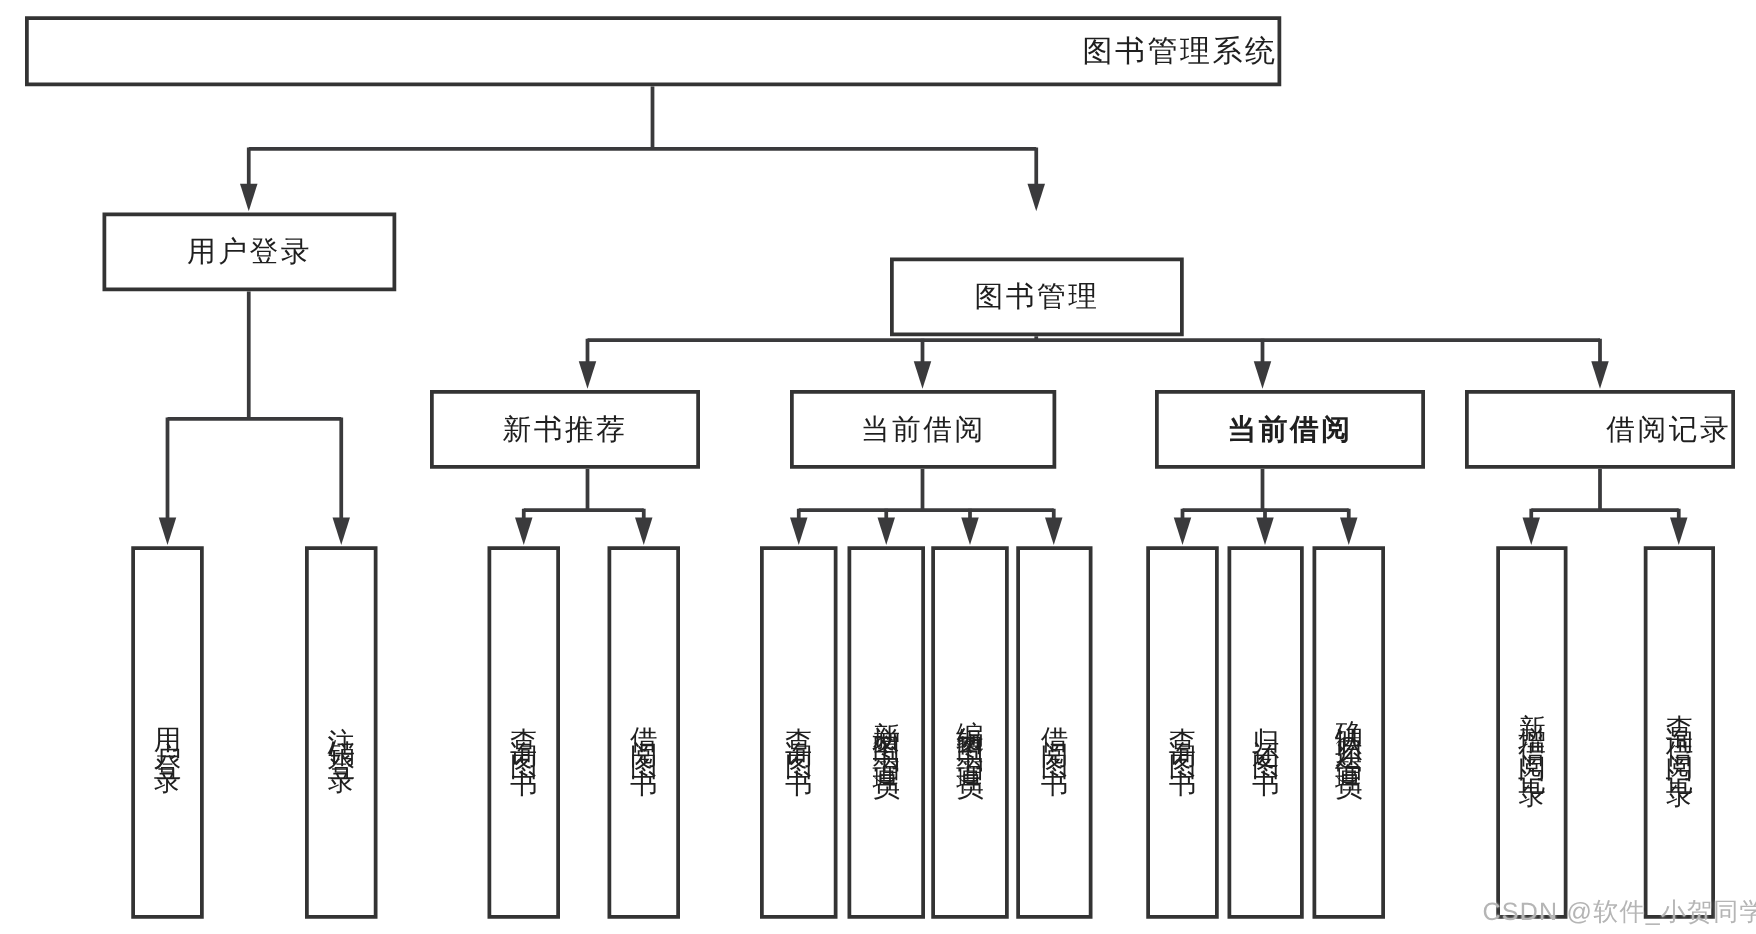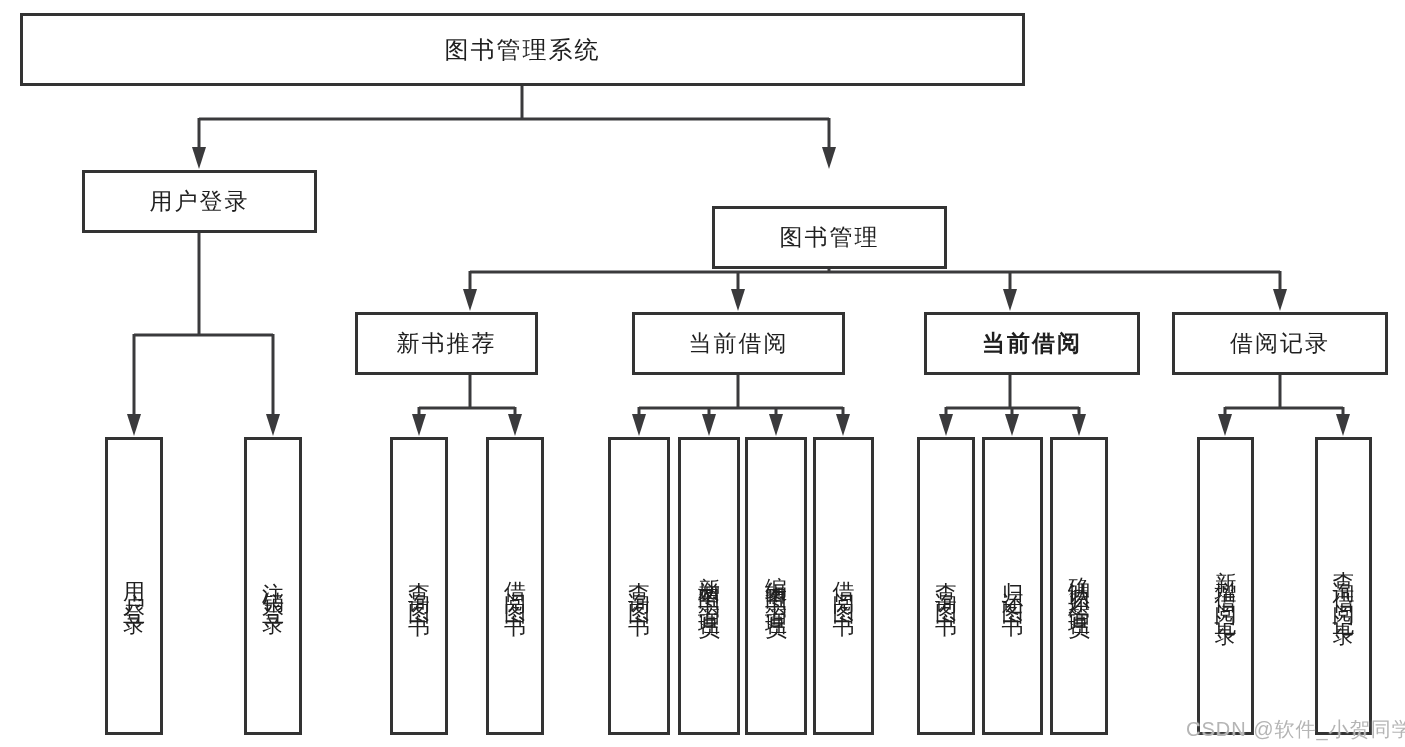--- a/index.html
+++ b/index.html
@@ -30,7 +30,7 @@
     letter-spacing: 2px;
     z-index: 2;
   }
-  .b-root   { left: 20px;   top: 13px;  width: 1005px; height: 73px; font-size: 24px; }
+  .b-root   { left: 20px;   top: 13px;  width: 1005px; height: 56px; font-size: 24px; justify-content: flex-end; }
   .b-login  { left: 82px;   top: 170px; width: 235px;  height: 63px; }
   .b-mgmt   { left: 712px;  top: 170px; width: 235px;  height: 63px; margin-top: 36px; }
   .b-new    { left: 355px;  top: 312px; width: 183px;  height: 63px; }

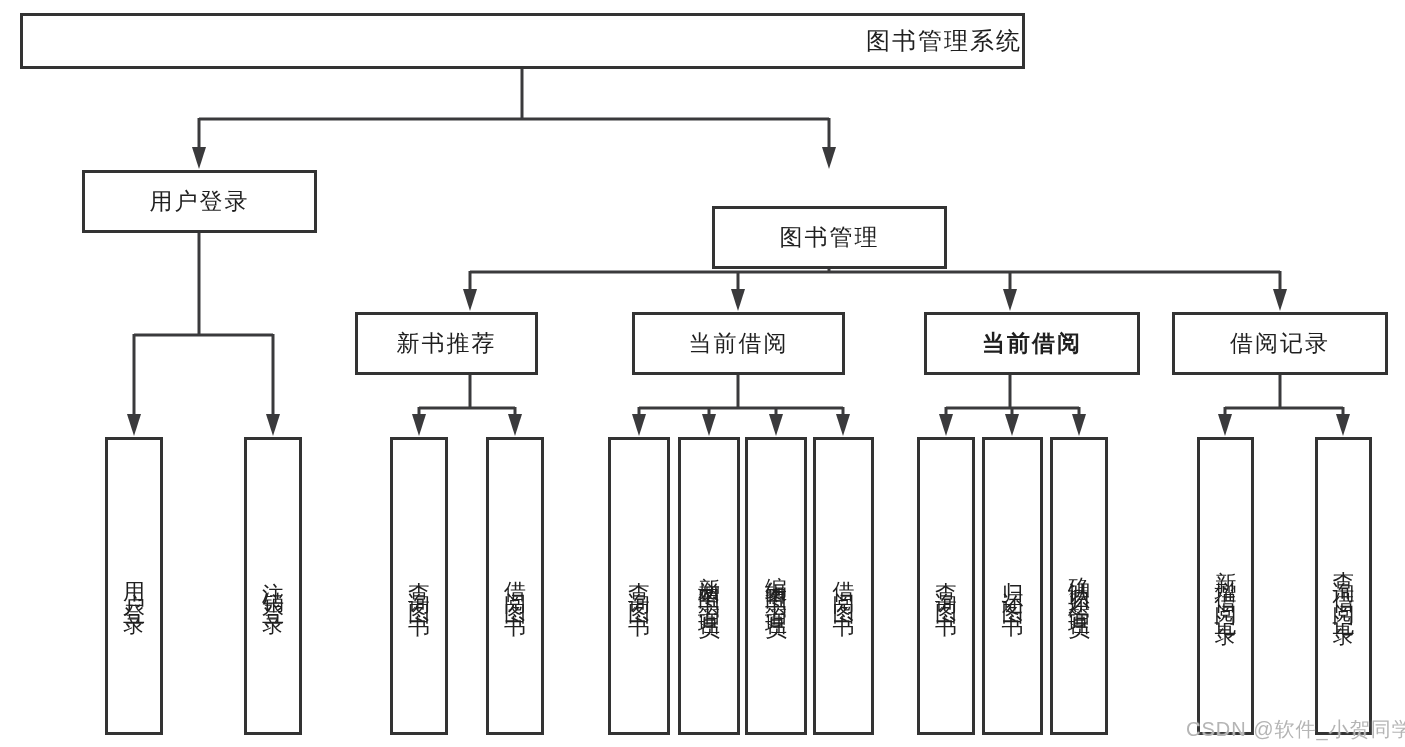--- a/index.html
+++ b/index.html
@@ -33,7 +33,7 @@
   .b-root   { left: 20px;   top: 13px;  width: 1005px; height: 56px; font-size: 24px; justify-content: flex-end; }
   .b-login  { left: 82px;   top: 170px; width: 235px;  height: 63px; }
   .b-mgmt   { left: 712px;  top: 170px; width: 235px;  height: 63px; margin-top: 36px; }
-  .b-new    { left: 355px;  top: 312px; width: 183px;  height: 63px; }
+  .b-new    { left: 344px;  top: 312px; width: 216px;  height: 63px; }
   .b-borrow { left: 632px;  top: 312px; width: 213px;  height: 63px; }
   .b-cur    { left: 924px;  top: 312px; width: 216px;  height: 63px; font-weight: bold; }
   .b-rec    { left: 1172px; top: 312px; width: 216px;  height: 63px; }

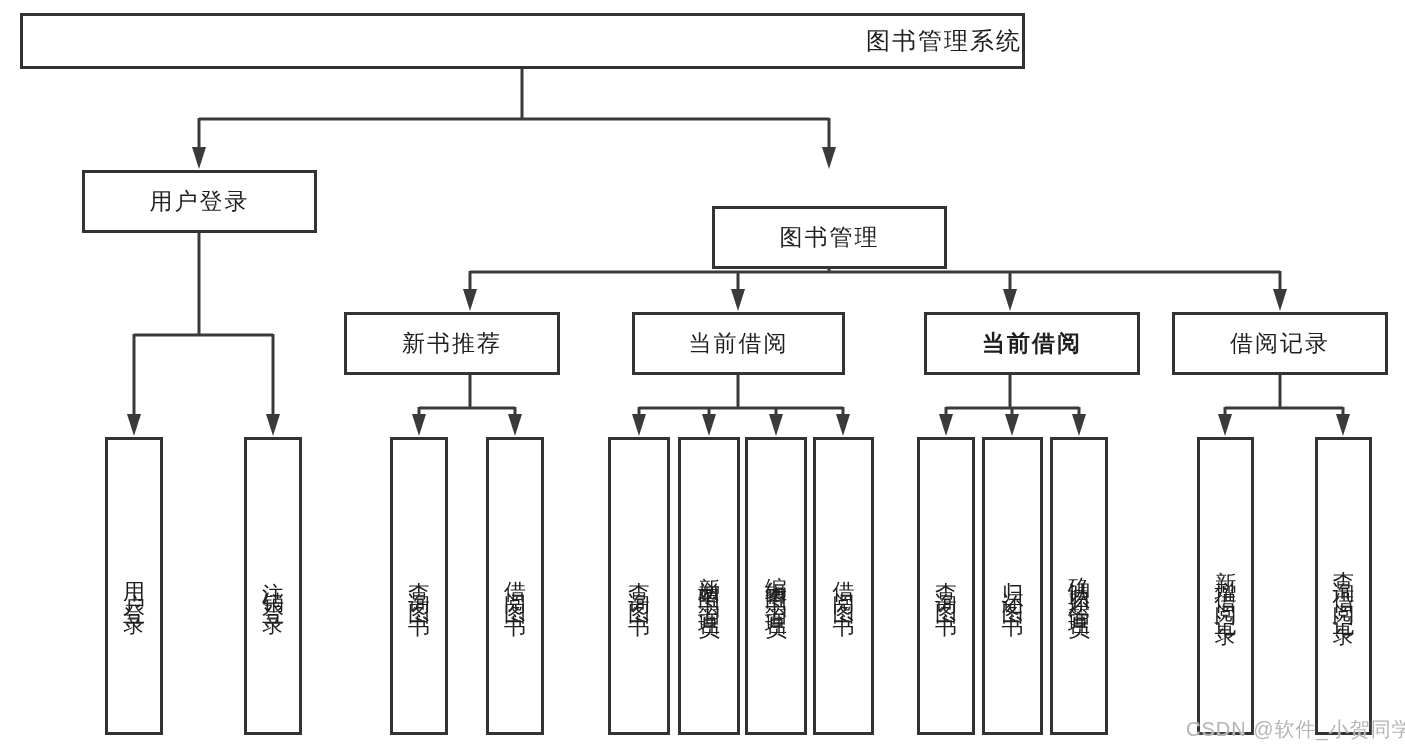--- a/index.html
+++ b/index.html
@@ -36,7 +36,7 @@
   .b-new    { left: 344px;  top: 312px; width: 216px;  height: 63px; }
   .b-borrow { left: 632px;  top: 312px; width: 213px;  height: 63px; }
   .b-cur    { left: 924px;  top: 312px; width: 216px;  height: 63px; font-weight: bold; }
-  .b-rec    { left: 1172px; top: 312px; width: 216px;  height: 63px; }
+  .b-rec    { left: 1172px; top: 312px; width: 216px;  height: 63px; justify-content: flex-end; }
   .leaf {
     position: absolute;
     top: 437px;

